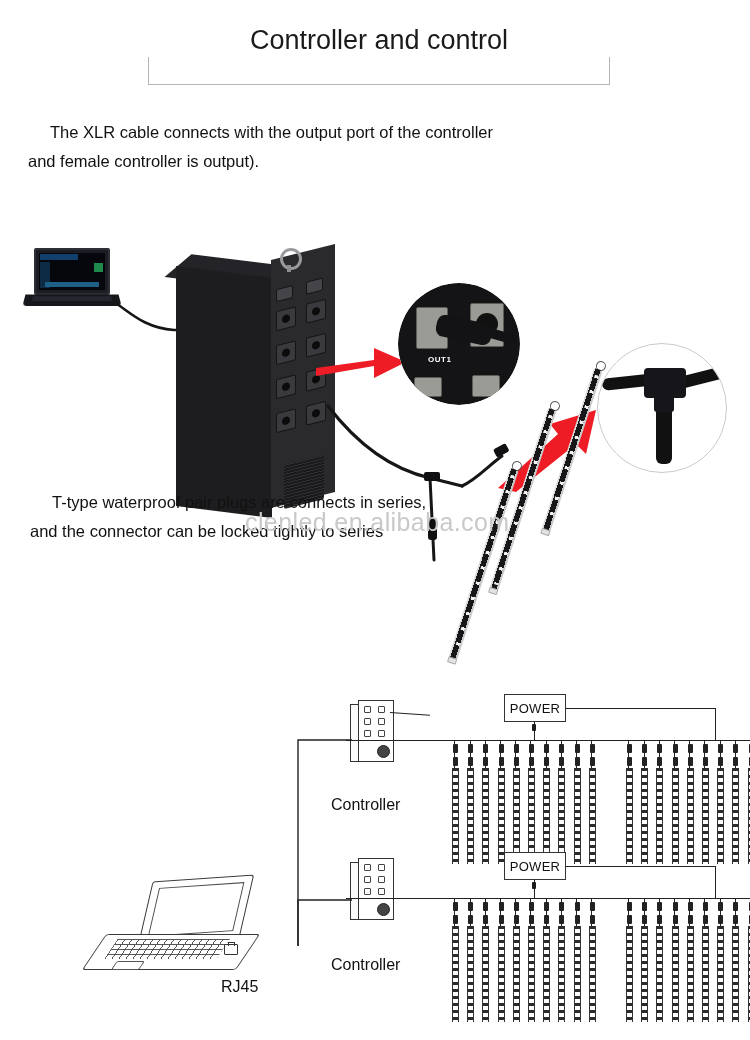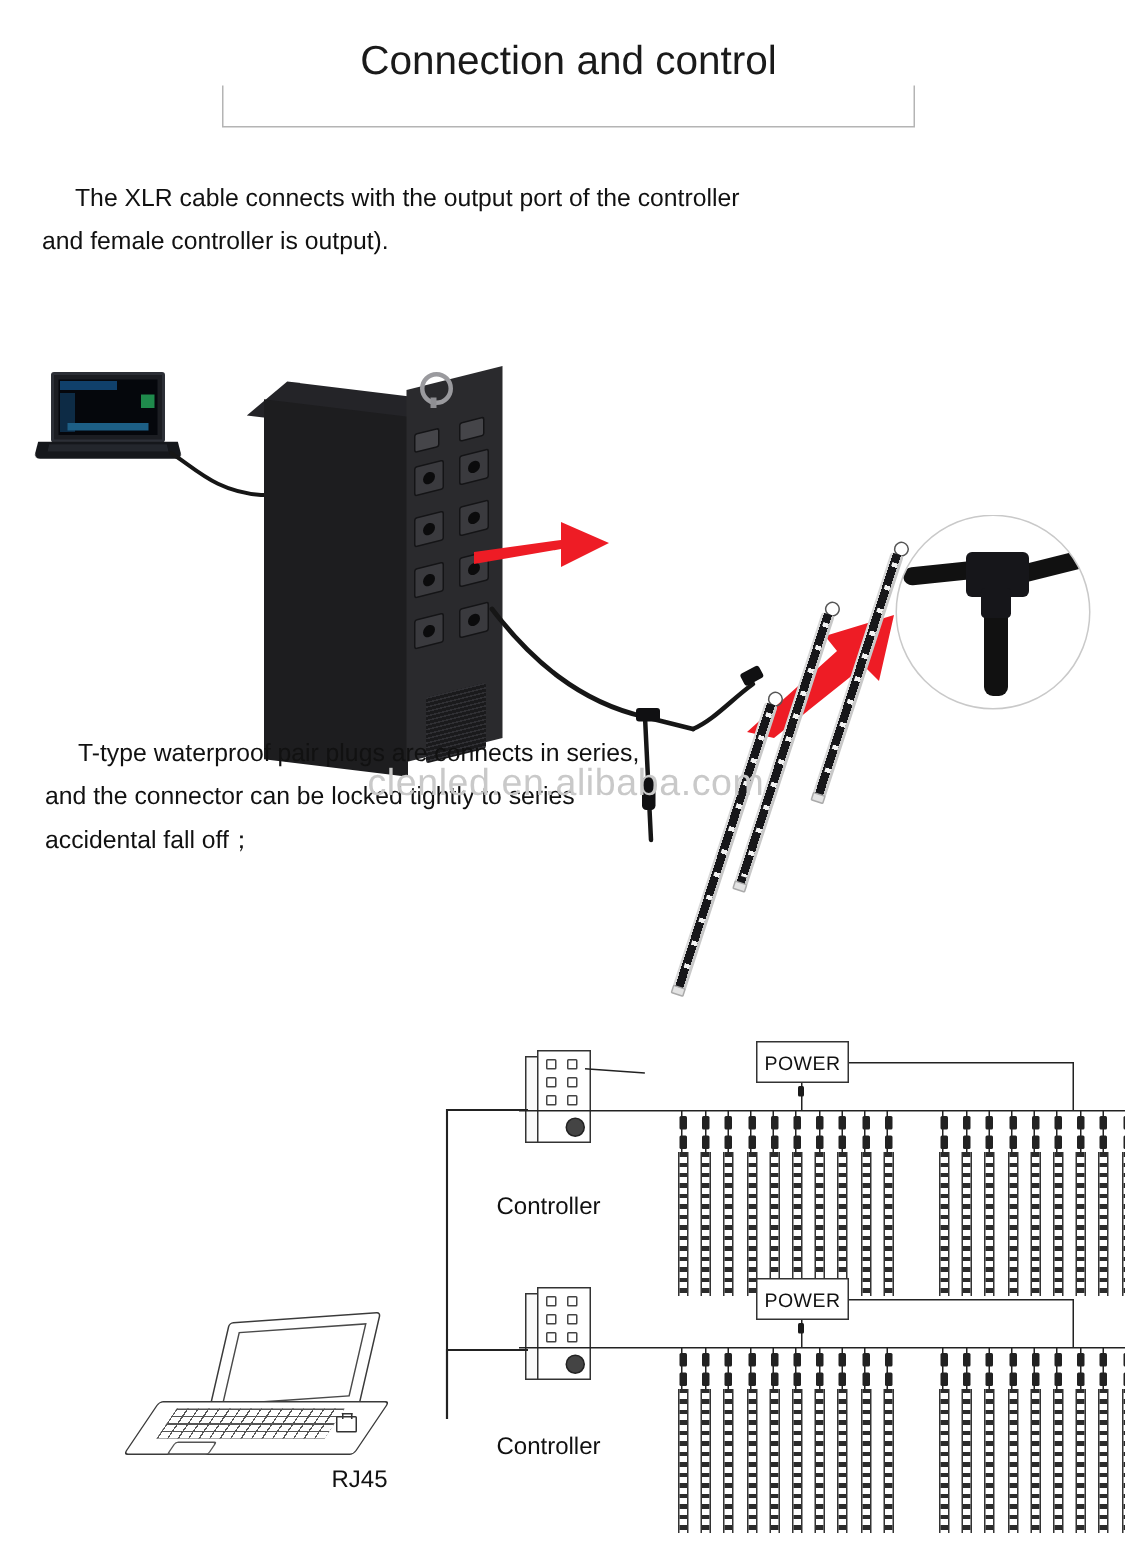--- a/index.html
+++ b/index.html
@@ -143,7 +143,7 @@
 <body>
 
 <div class="title-box"></div>
-<div class="title-text">Connection and control</div>
+<div class="title-text">Controller and control</div>
 
 <div class="para" id="para-top">
   <span class="ln ind">The XLR cable connects with the output port of the controller</span>

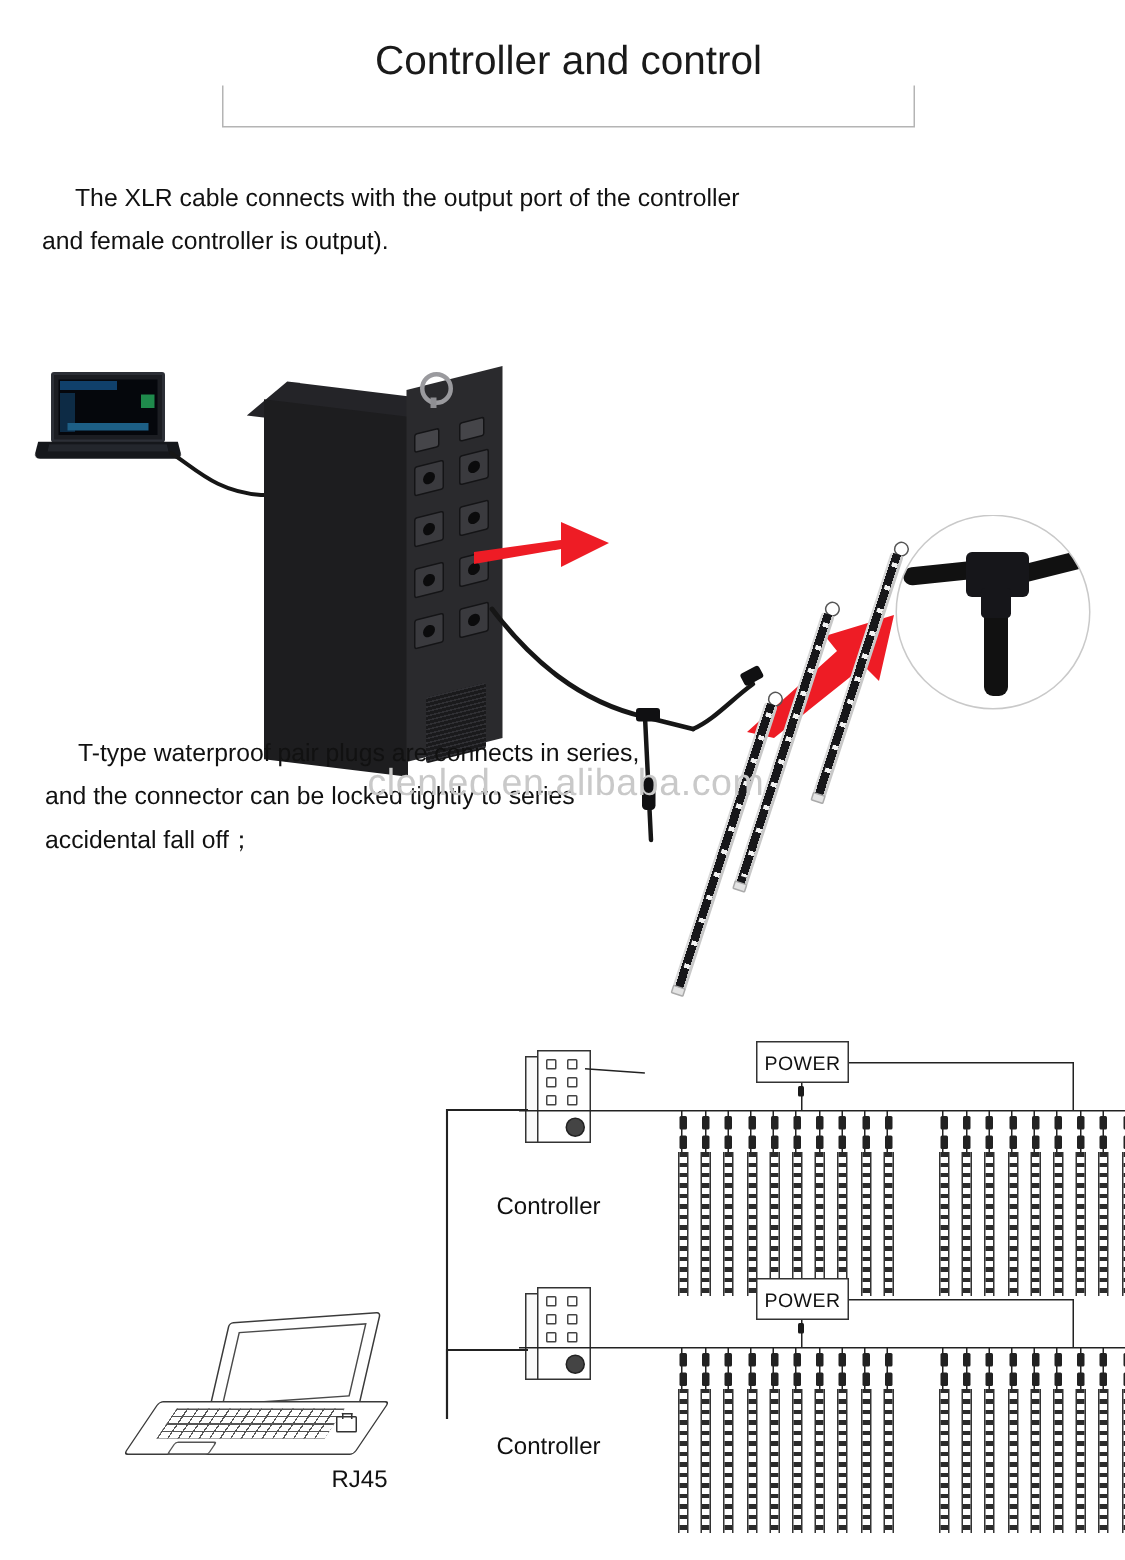--- a/index.html
+++ b/index.html
@@ -194,6 +194,17 @@
     <path d="M0,30 L58,22 L58,10 L90,24 L58,40 L58,28 L0,38 Z" fill="#ee1c25"></path>
   </svg>
 
+  <div class="inset" id="inset-xlr">
+    <div class="xlr-bg"></div>
+    <div class="xlr-plate" style="left:18px;top:24px;width:30px;height:40px;"></div>
+    <div class="xlr-plate" style="left:72px;top:20px;width:32px;height:42px;"></div>
+    <div class="xlr-hole" style="left:78px;top:30px;width:22px;height:22px;"></div>
+    <div class="xlr-plug" style="left:38px;top:36px;width:56px;height:22px;transform:rotate(12deg);"></div>
+    <div class="xlr-plug" style="left:86px;top:48px;width:34px;height:10px;transform:rotate(16deg);border-radius:5px;"></div>
+    <div class="xlr-lbl" style="left:30px;top:72px;">OUT1</div>
+    <div class="xlr-plate" style="left:16px;top:94px;width:26px;height:18px;"></div>
+    <div class="xlr-plate" style="left:74px;top:92px;width:26px;height:20px;"></div>
+  </div>
 
   <svg class="cable" style="left:326px;top:300px;width:200px;height:190px;" viewBox="0 0 200 190">
     <path d="M2,6 C28,40 60,68 104,78 L136,86" stroke="#161616" stroke-width="3.2" fill="none" stroke-linecap="round"></path>

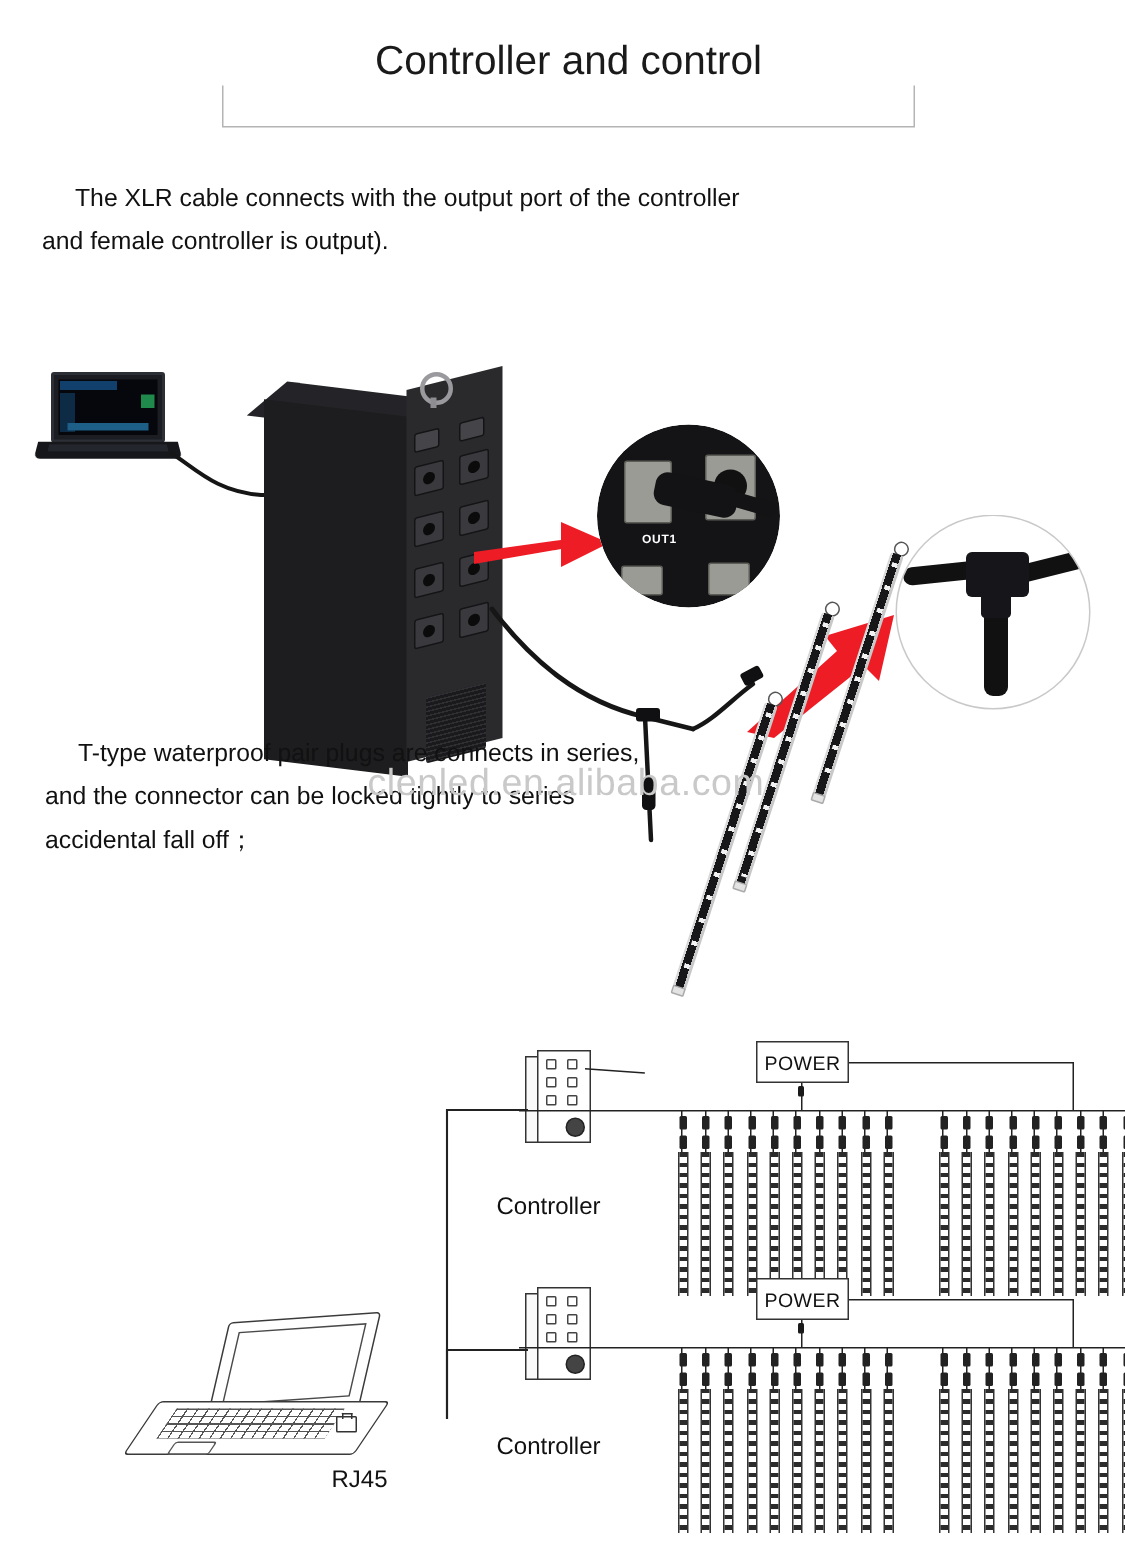--- a/index.html
+++ b/index.html
@@ -253,7 +253,6 @@
 <div class="para" id="para-mid">
   <span class="ln ind">T-type waterproof pair plugs are connects in series,</span>
   <span class="ln">and the connector can be locked tightly to series</span>
-  <span class="ln">accidental fall off；</span>
 </div>
 <div class="watermark">clenled.en.alibaba.com</div>
 

